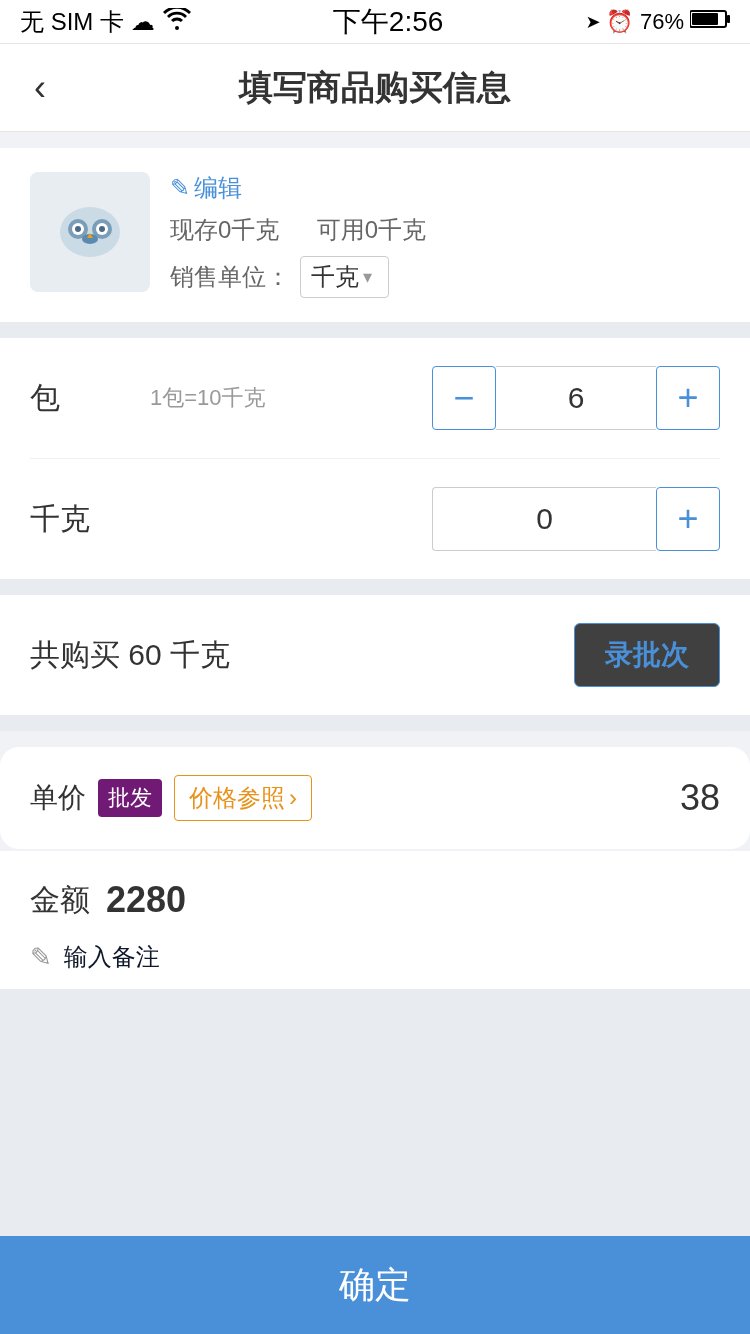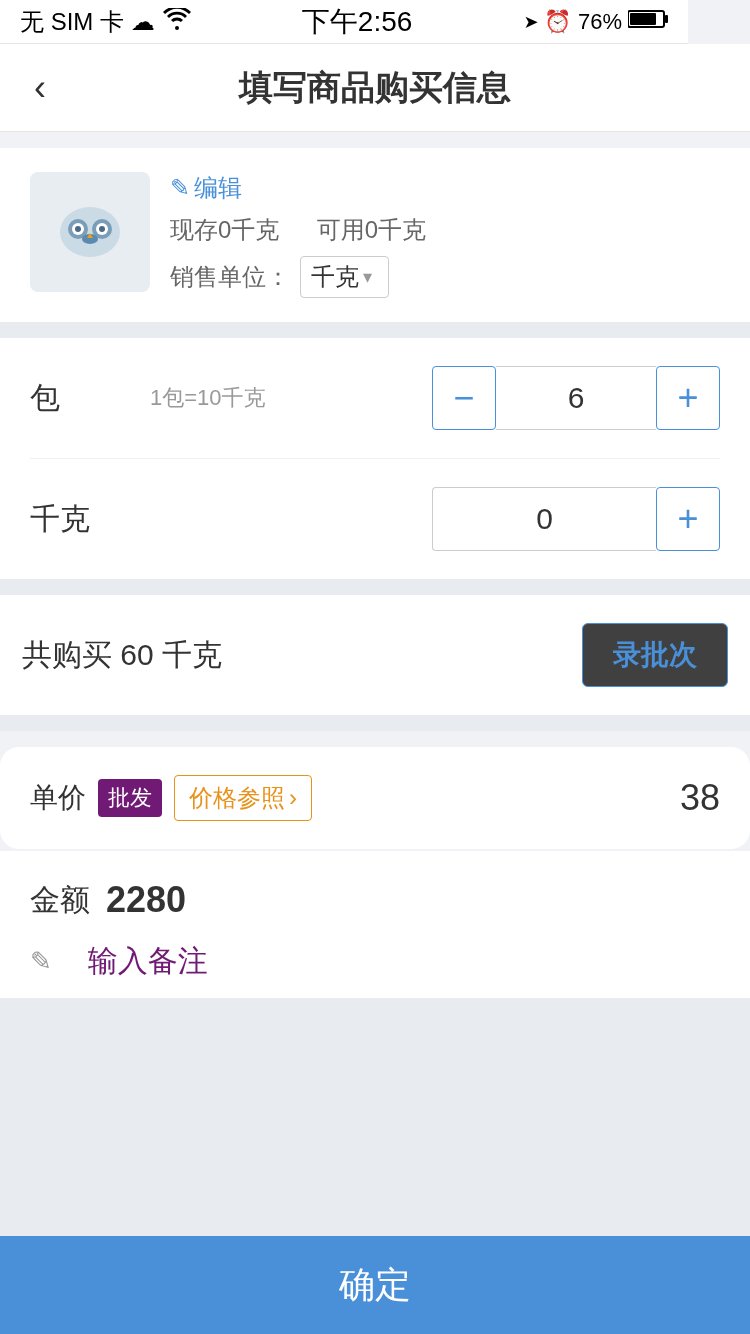--- a/index.html
+++ b/index.html
@@ -15,7 +15,7 @@
 
     
     .status-bar {
-      width: 688px;
+      width: 750px;
       height: 44px;
       background: #fff;
       display: flex;

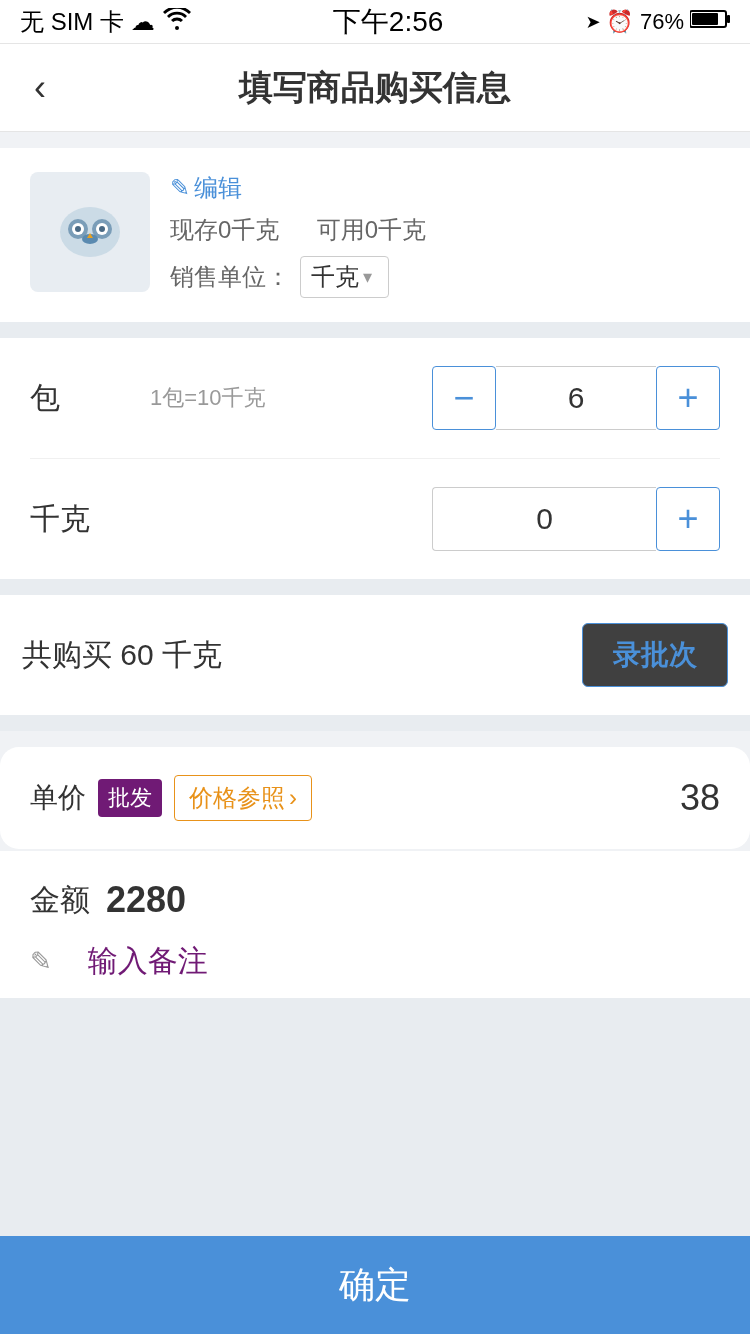--- a/index.html
+++ b/index.html
@@ -195,7 +195,7 @@
     
     .total-section {
       background: #fff;
-      padding: 28px 22px;
+      padding: 28px 30px;
       display: flex;
       align-items: center;
       justify-content: space-between;

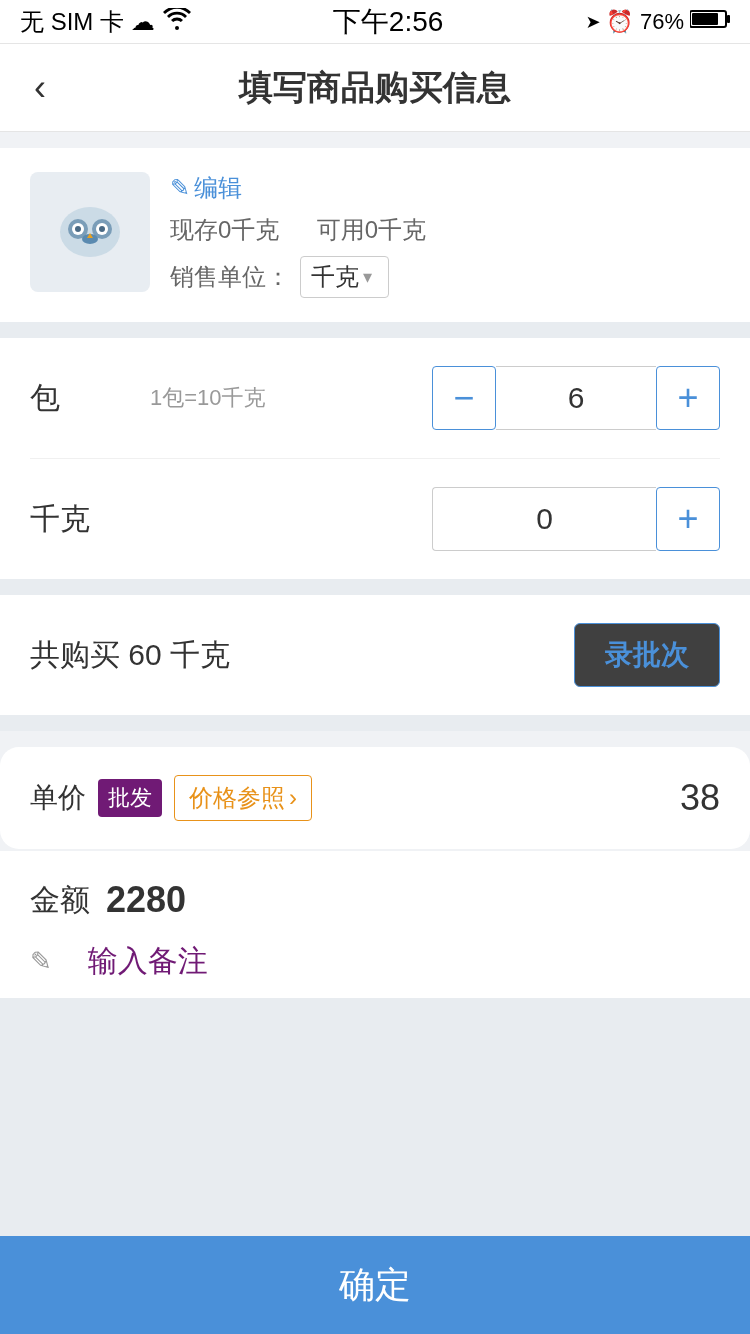--- a/index.html
+++ b/index.html
@@ -292,9 +292,8 @@
       font-size: 26px;
     }
     .remark-text {
-      font-size: 30px;
-      color: #701a75;
-      margin-left: 24px;
+      font-size: 24px;
+      color: #0f172a;
     }
 
     

